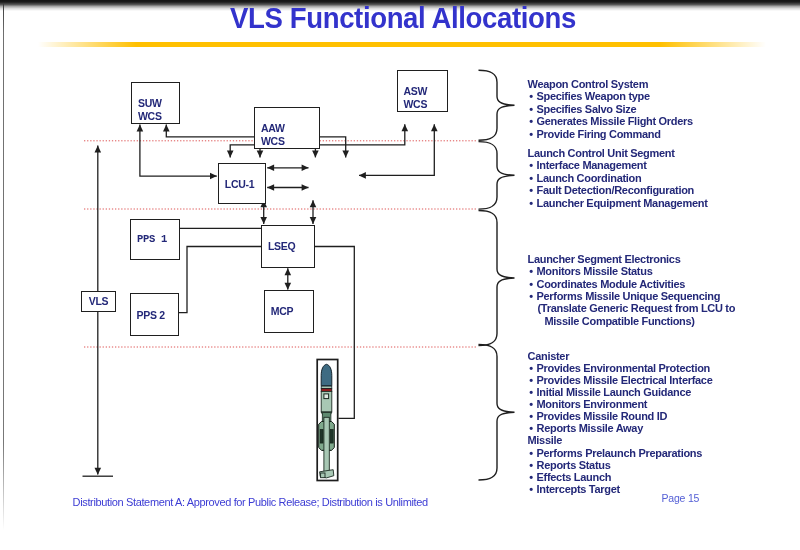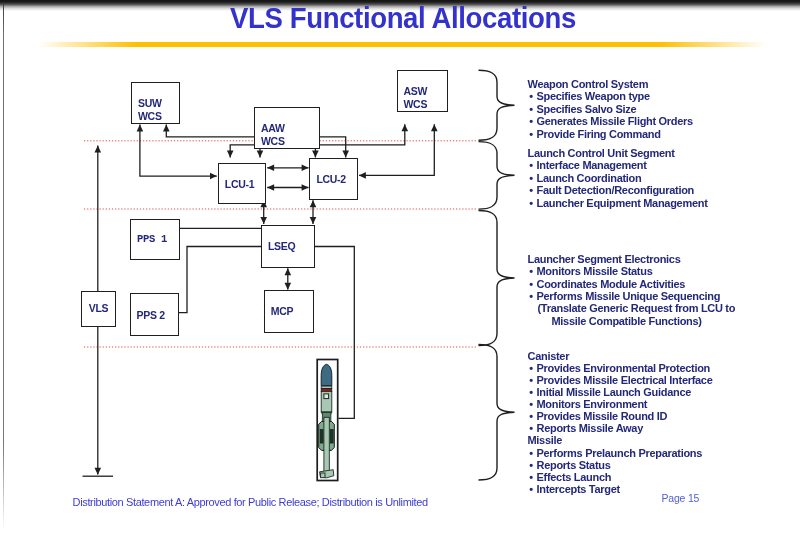--- a/index.html
+++ b/index.html
@@ -139,7 +139,6 @@
   <div class="dbox wcs" id="box-asw">ASW
 WCS</div>
   <div class="dbox" id="box-lcu1">LCU-1</div>
-  <div class="dbox" id="box-lcu2">LCU-2</div>
   <div class="dbox" id="box-pps1">PPS 1</div>
   <div class="dbox" id="box-pps2">PPS 2</div>
   <div class="dbox" id="box-lseq">LSEQ</div>

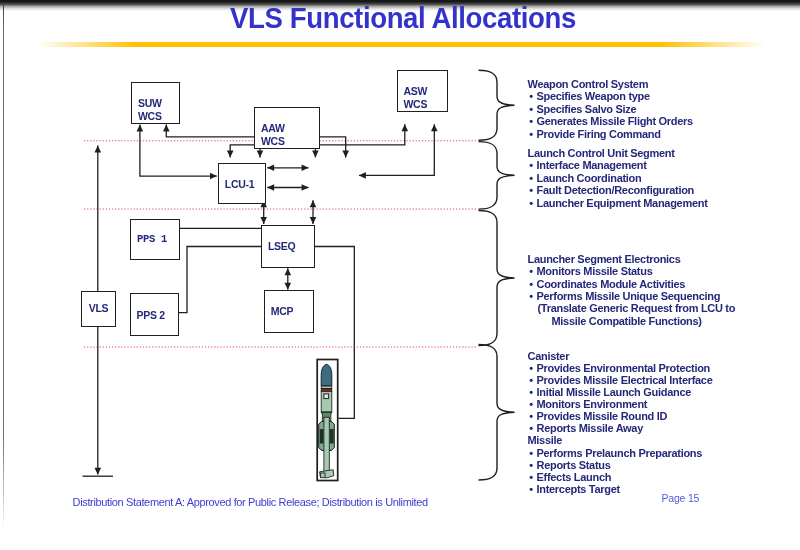--- a/index.html
+++ b/index.html
@@ -33,7 +33,7 @@
   #box-pps2{left:129.6px;top:293.1px; width:49px;  height:43px;}
   #box-lseq{left:261px;  top:224.6px; width:54px;  height:43px;}
   #box-mcp {left:263.7px;top:290.3px; width:50px;  height:42.5px;}
-  #box-vls {left:80.7px; top:290.9px; width:35.7px;height:36px;}
+  #box-vls {left:80.7px; top:290.9px; width:35.7px;height:21px;}
   
   .ann{position:absolute;color:#232878;font-weight:bold;font-size:11px;letter-spacing:-0.3px;}
   .ann .ln{position:relative;}

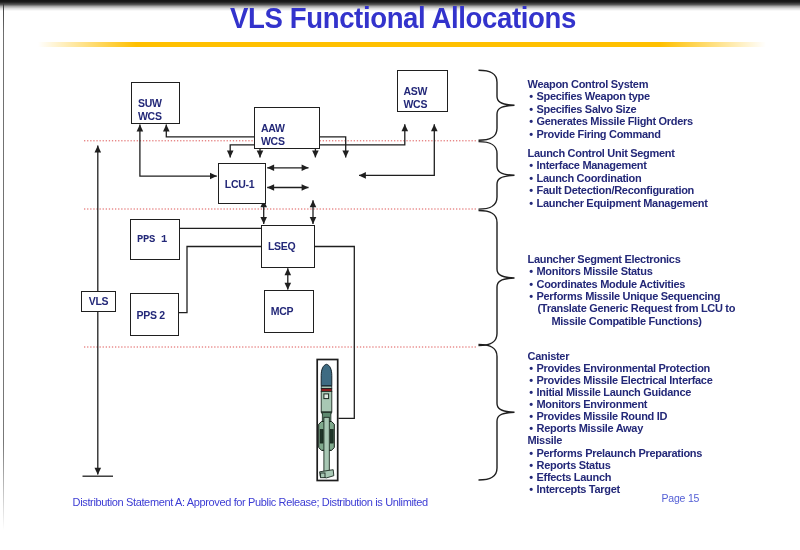--- a/index.html
+++ b/index.html
@@ -41,7 +41,7 @@
   .ann .itx{display:inline-block;margin-left:9px;}
   .ann .head{margin-left:0;}
   .ann .cont1{display:inline-block;margin-left:10px;}
-  .ann .cont2{display:inline-block;margin-left:24px;}
+  .ann .cont2{display:inline-block;margin-left:17px;}
   #sec-wcs {left:527.5px;top:78px;  line-height:12.4px;}
   #sec-lcu {left:527.5px;top:146.9px;line-height:12.4px;}
   #sec-lse {left:527.5px;top:252.7px;line-height:12.4px;}

